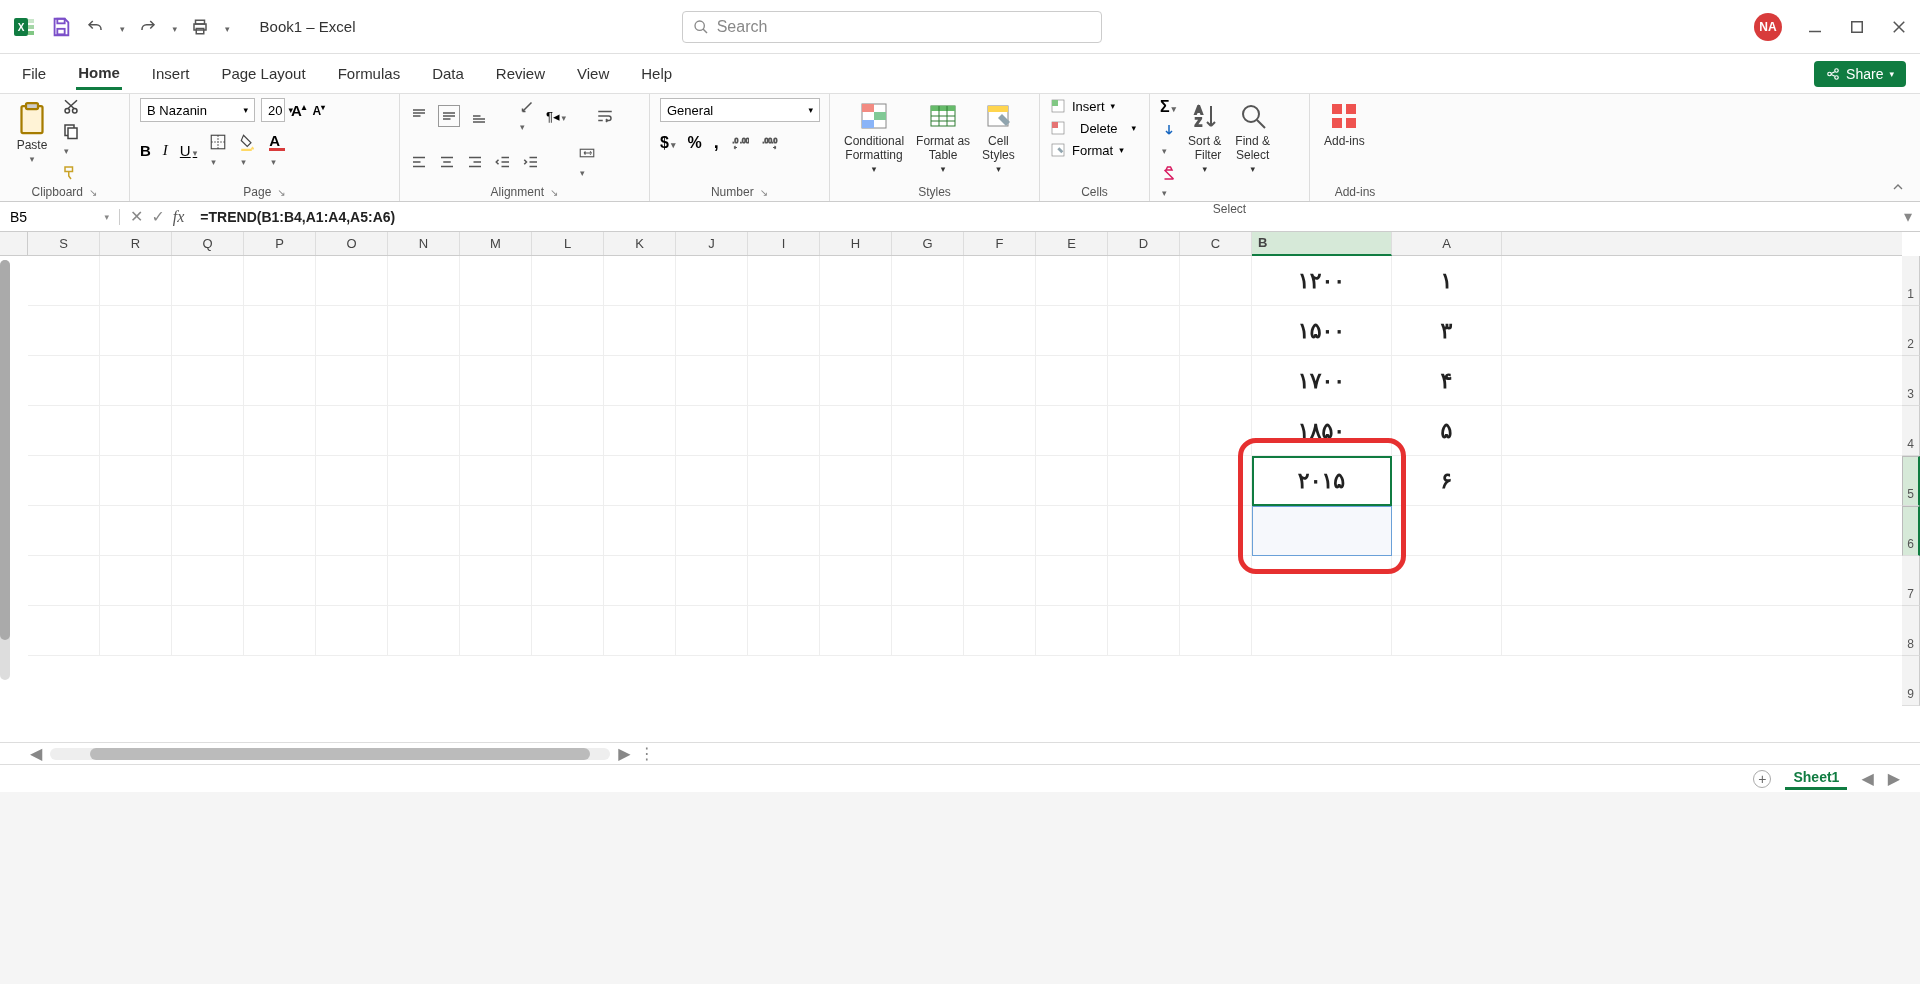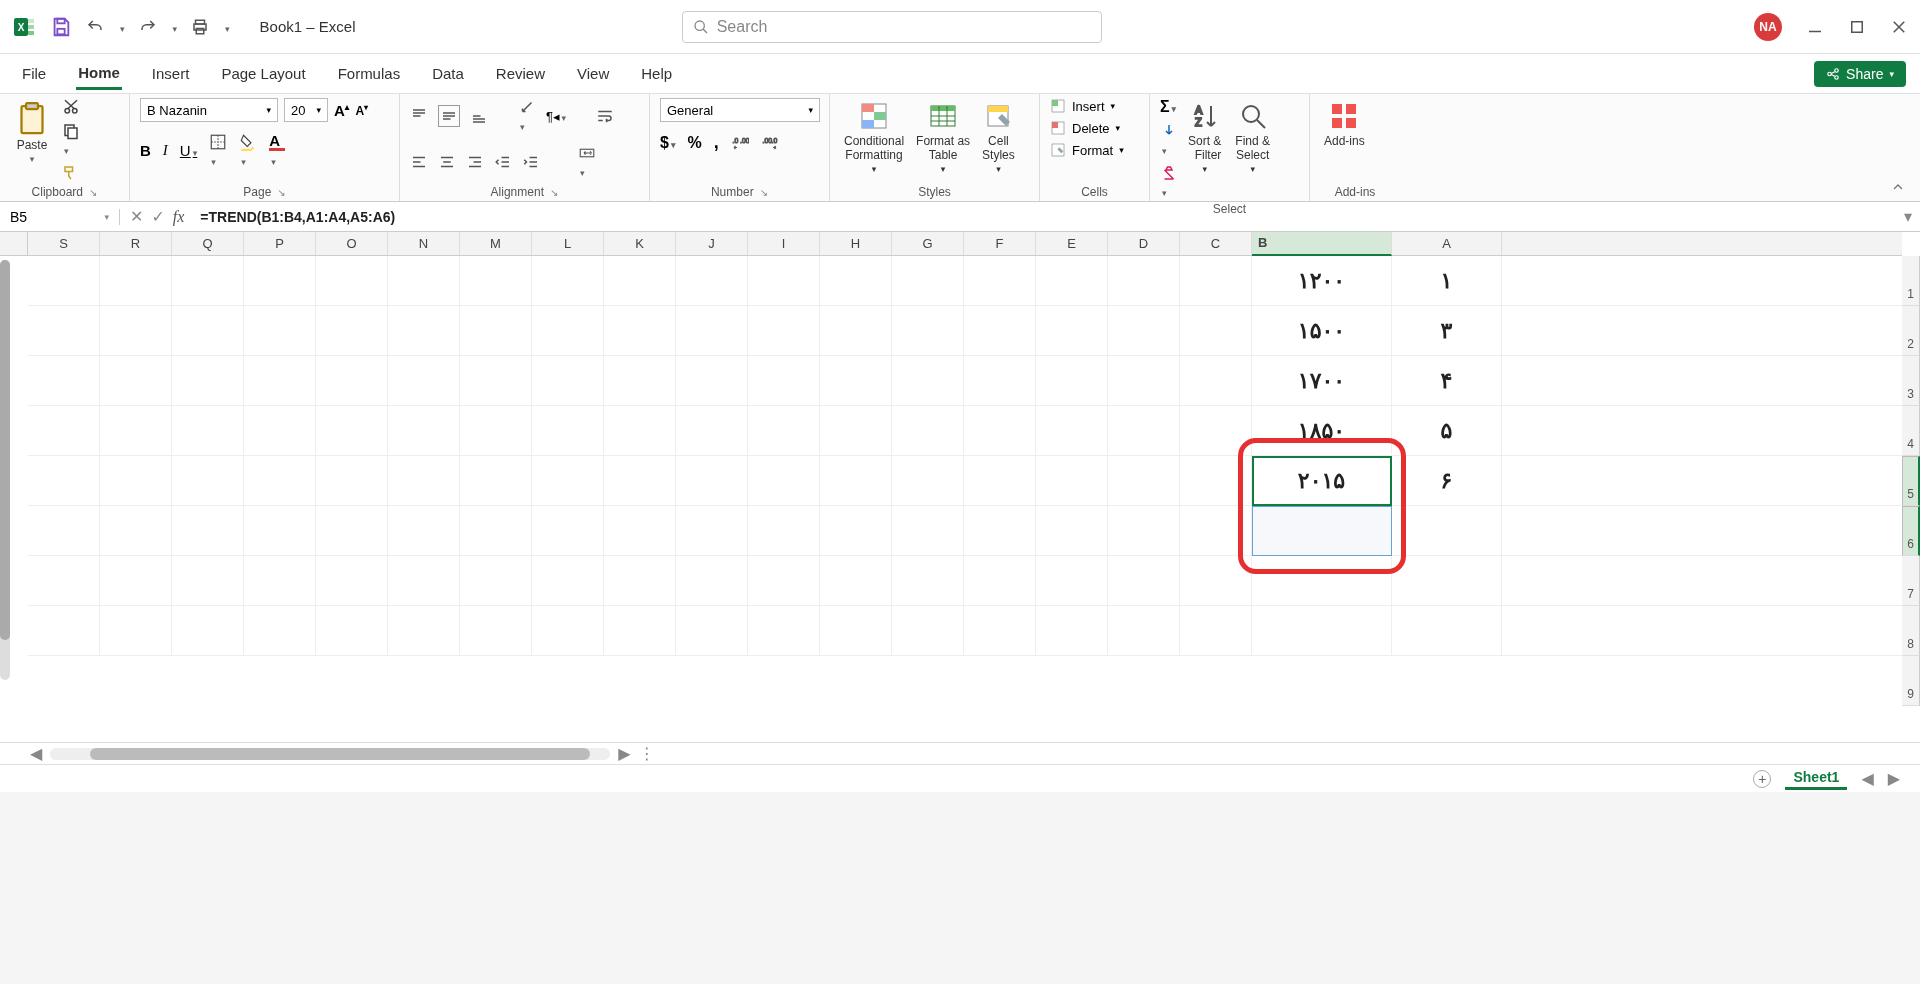--- a/index.html
+++ b/index.html
@@ -222,7 +222,7 @@
   <div class="group" style="width:270px">
     <div class="group-body col" style="gap:10px;width:100%">
       <div class="row">
-        <div class="sel" style="width:138px">
+        <div class="sel" style="width:115px">
             <span>B Nazanin</span>
             <span style="font-size:9px">▾</span>
           </div>

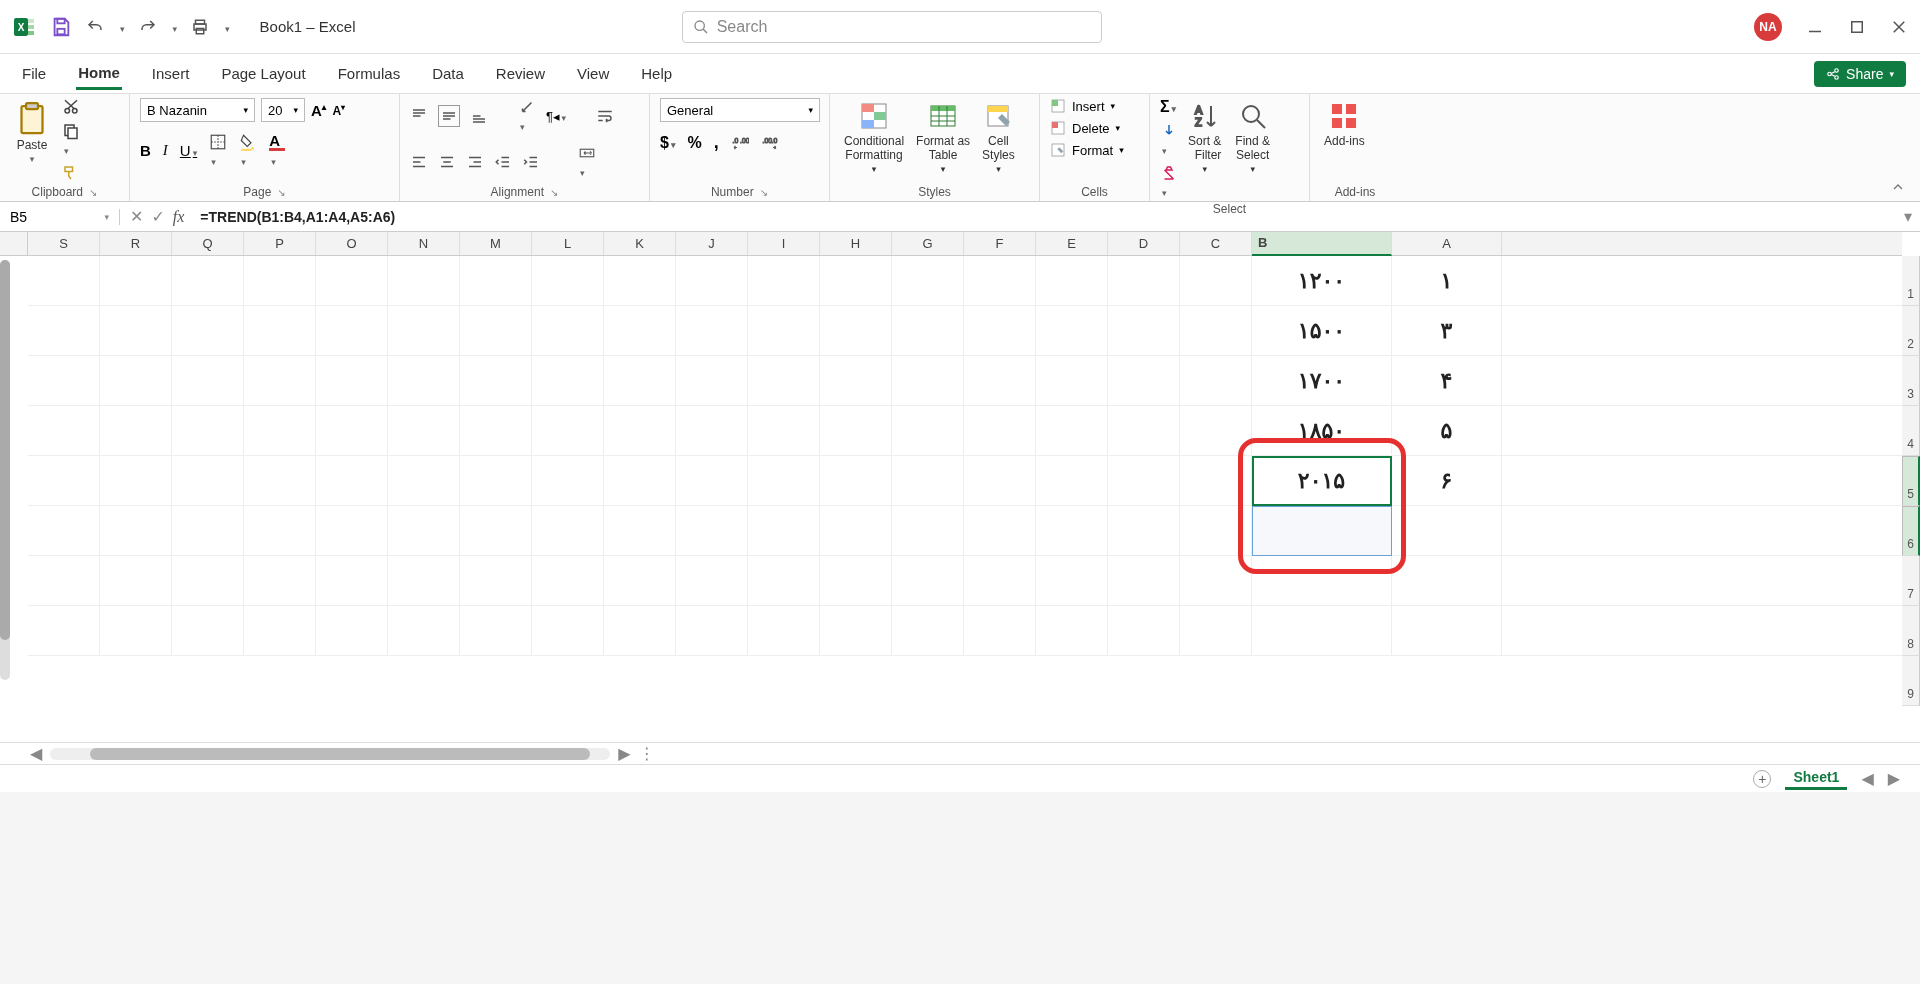--- a/index.html
+++ b/index.html
@@ -226,7 +226,7 @@
             <span>B Nazanin</span>
             <span style="font-size:9px">▾</span>
           </div>
-        <div class="sel" style="width:44px">
+        <div class="sel" style="width:24px">
             <span>20</span>
             <span style="font-size:9px">▾</span>
           </div>

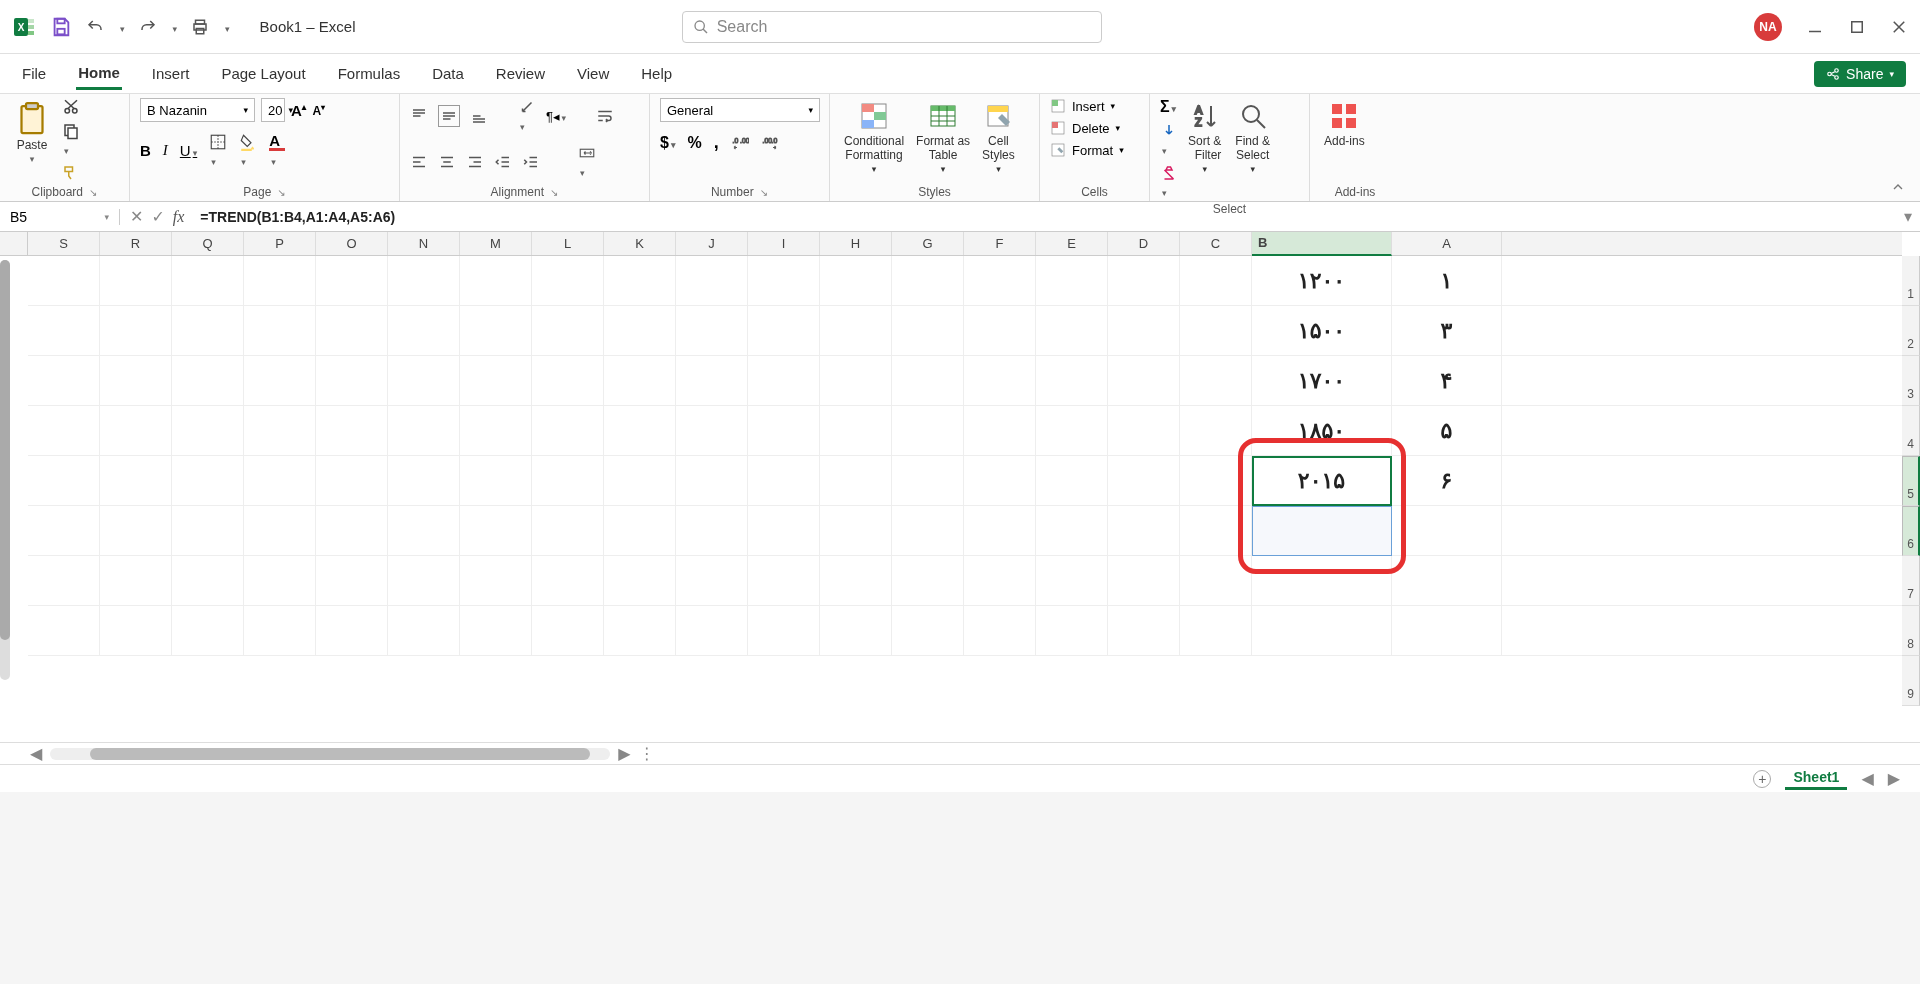--- a/index.html
+++ b/index.html
@@ -413,7 +413,7 @@
           <span>Insert</span>
           <span style="font-size:9px">▾</span>
         </div>
-      <div class="row" style="gap:6px;font-size:13px">
+      <div class="row" style="gap:14px;font-size:13px">
           <svg width="16" height="16" viewBox="0 0 24 24">
             <rect x="3" y="3" width="18" height="18" fill="#fff" stroke="#888"></rect>
             <rect x="3" y="3" width="9" height="9" fill="#e57373"></rect>

